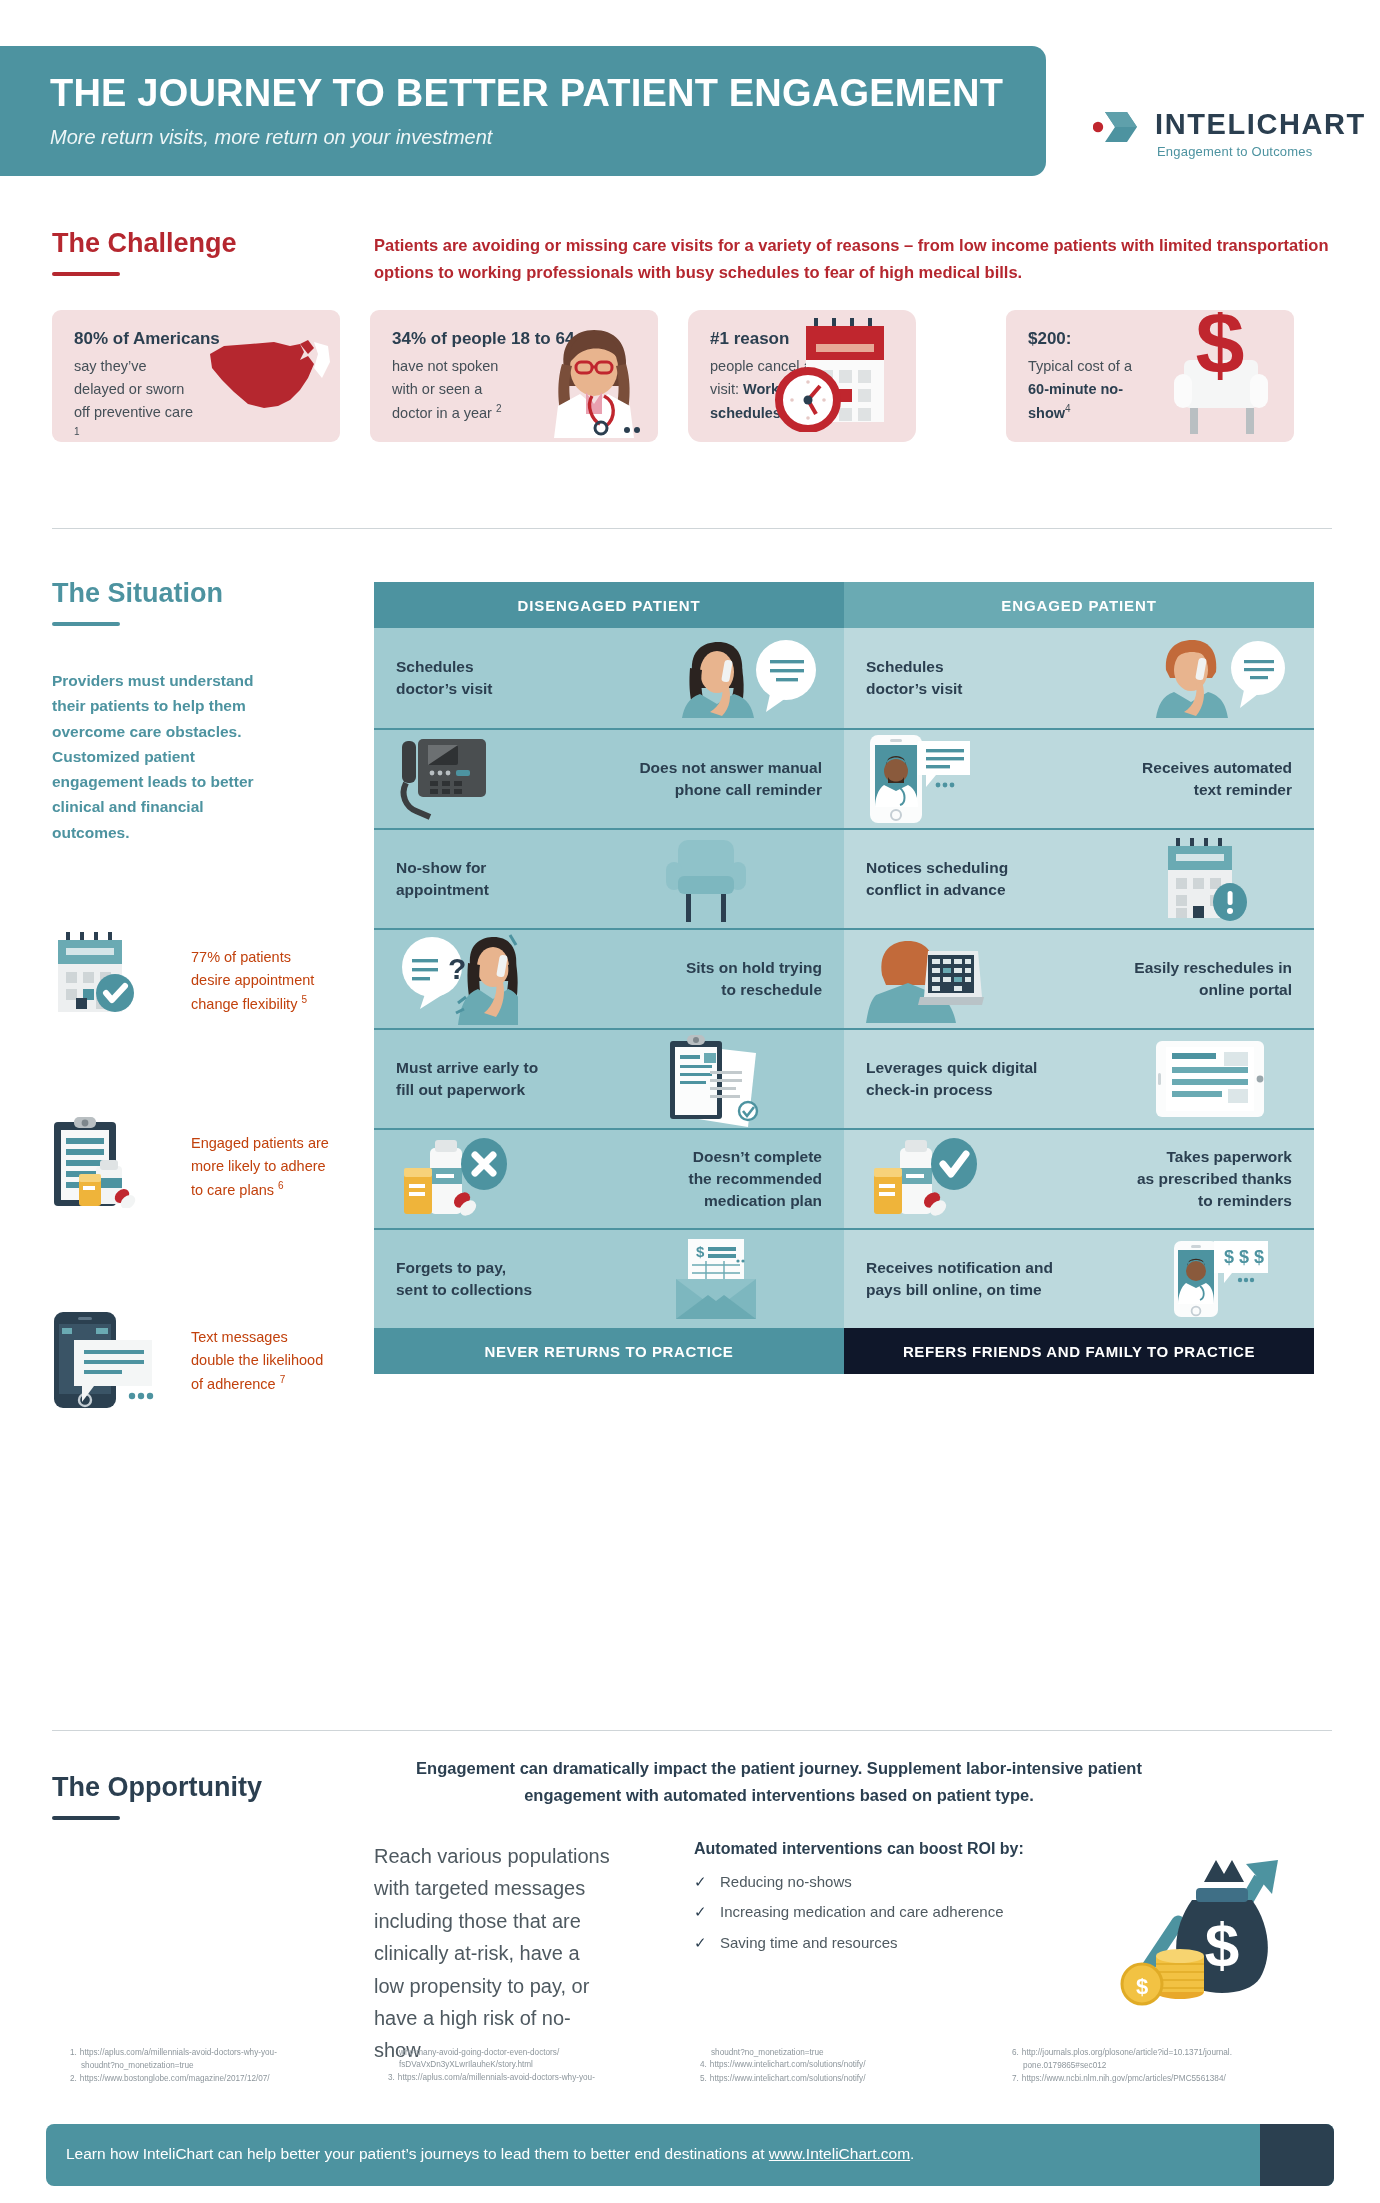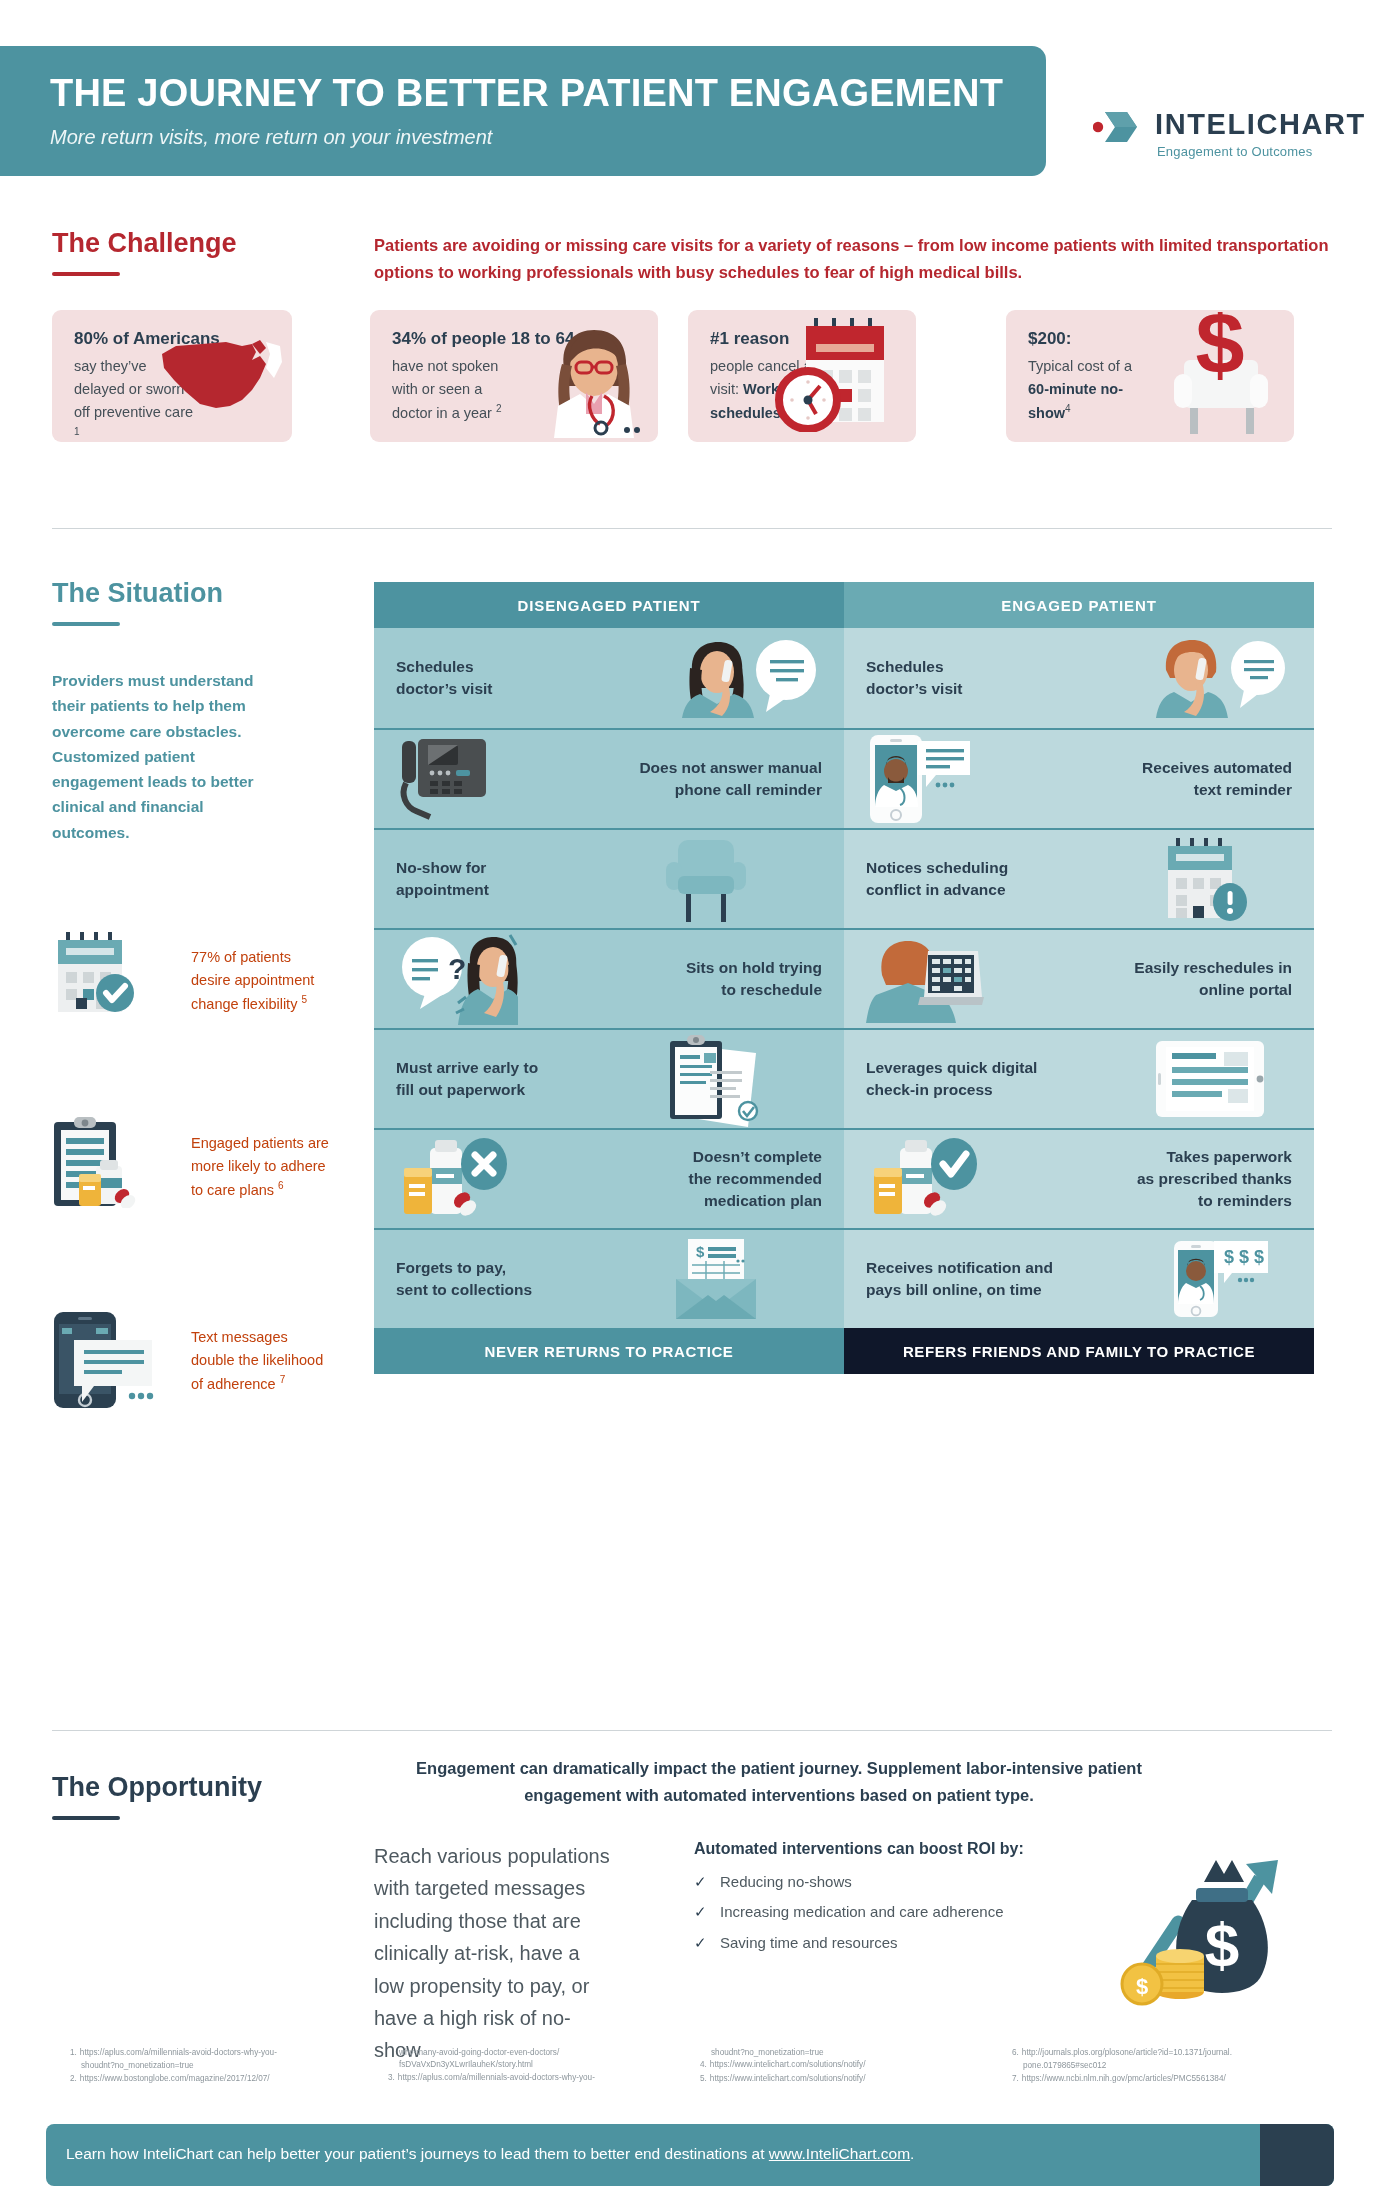--- a/index.html
+++ b/index.html
@@ -172,7 +172,7 @@
 
   <div class="challenge-intro">Patients are avoiding or missing care visits for a variety of reasons – from low income patients with limited transportation options to working professionals with busy schedules to fear of high medical bills.</div>
 
-  <div class="chal-card" style="left:52px; width:240px;">
+  <div class="chal-card" style="left:52px; width:288px;">
     <div class="chal-head">80% of Americans</div>
     <div class="chal-body">
       <span>say they’ve delayed or sworn off preventive care </span><sup>1</sup>

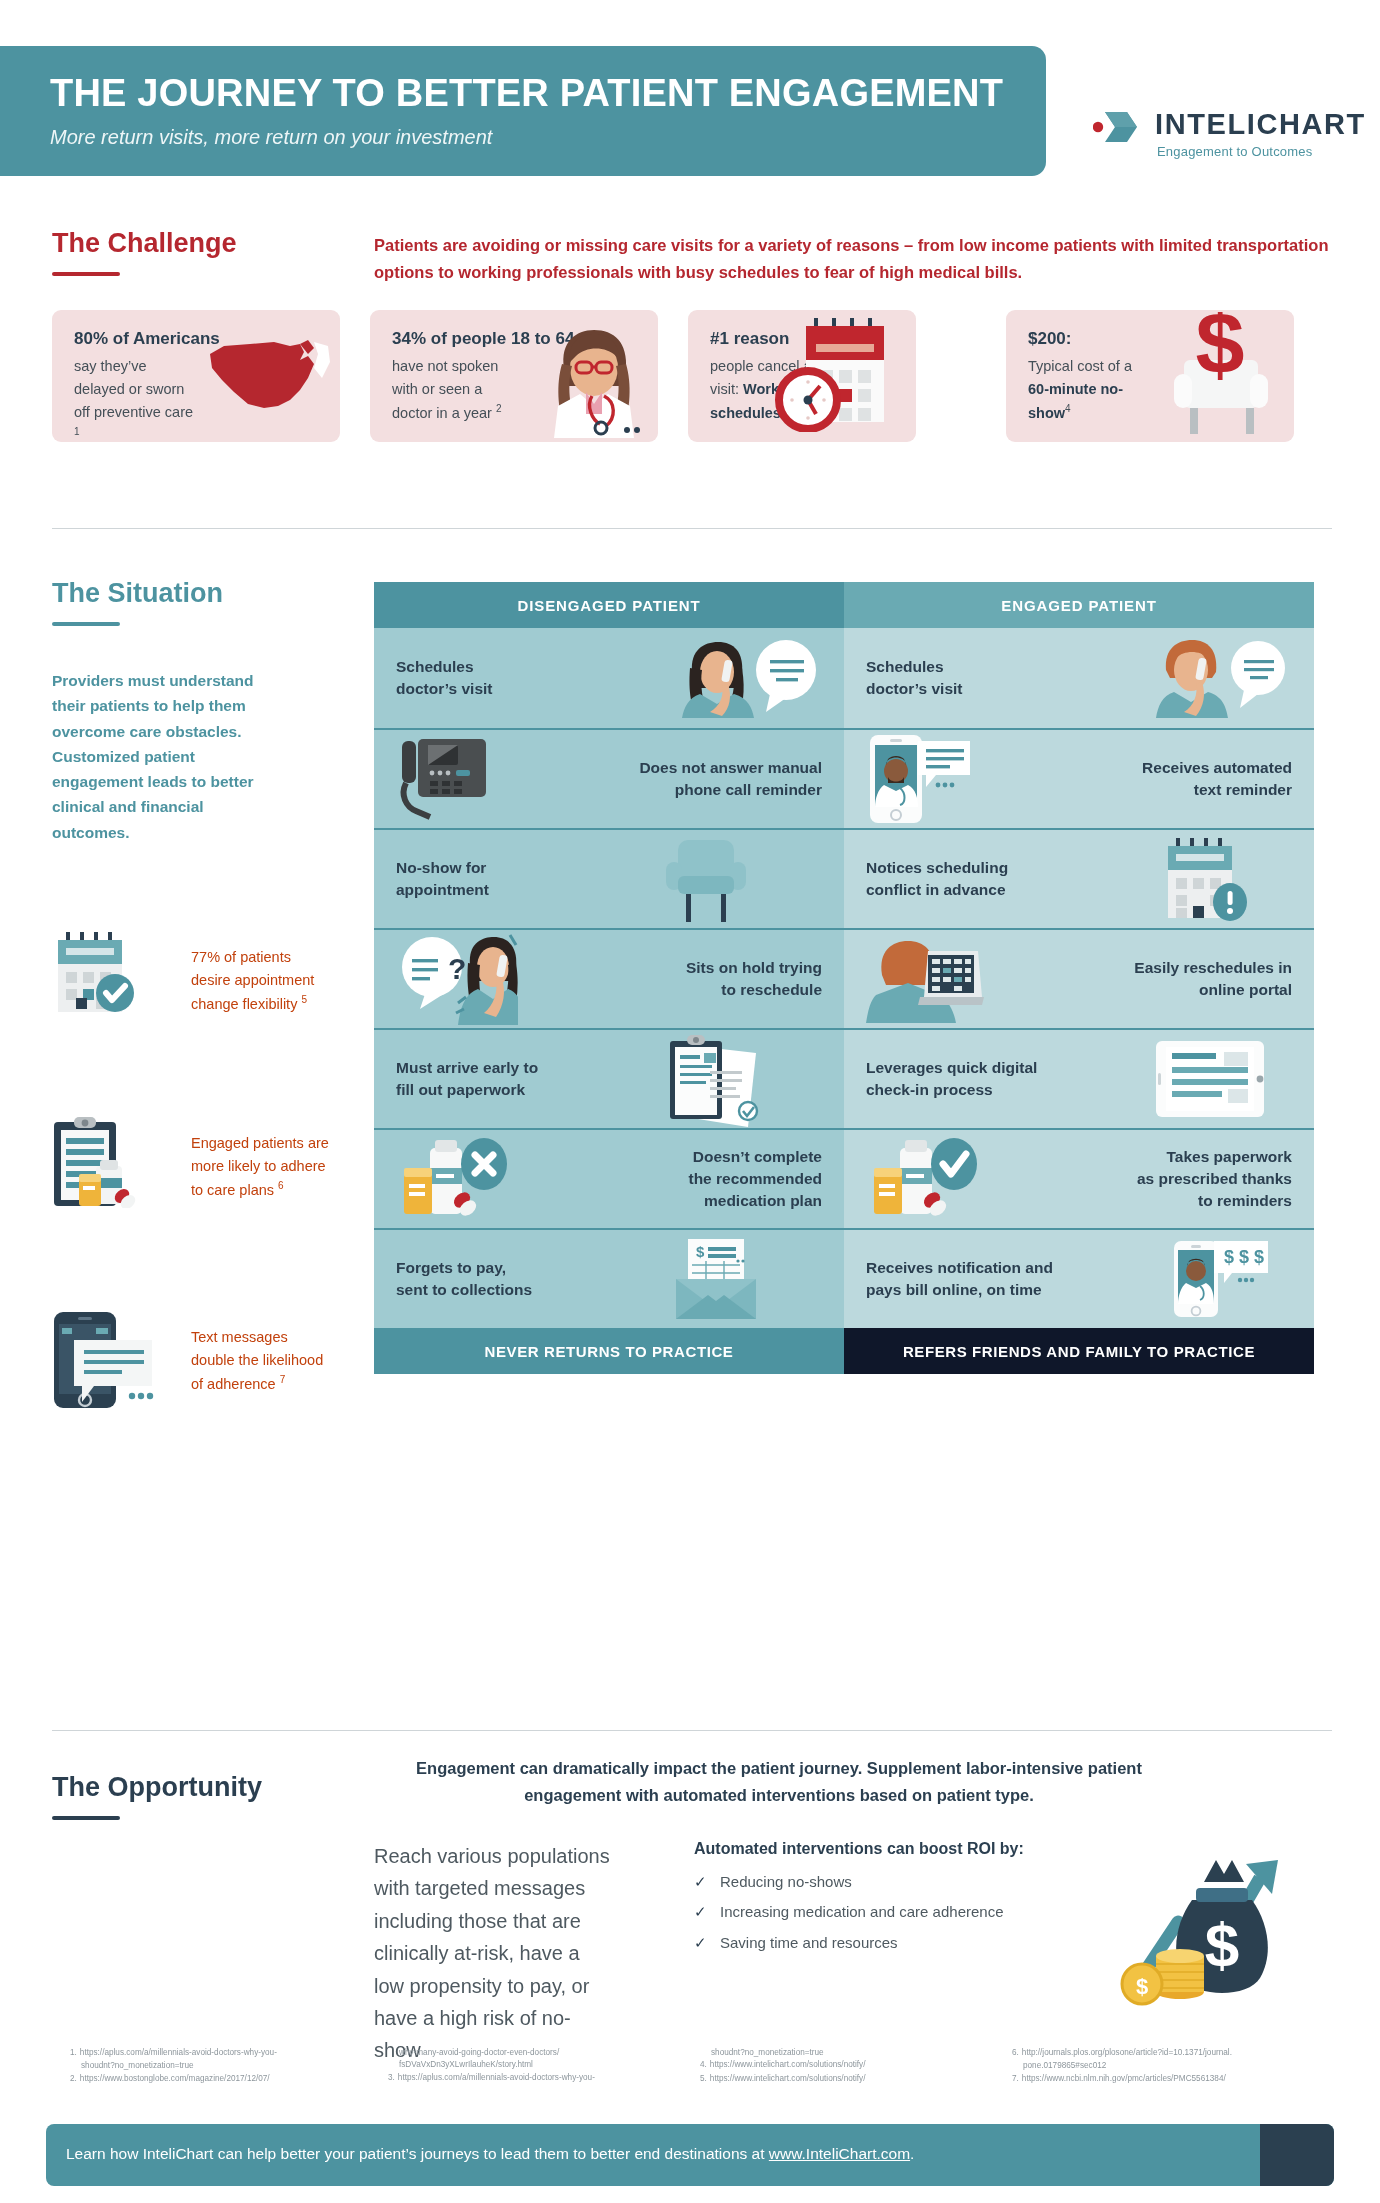--- a/index.html
+++ b/index.html
@@ -213,7 +213,7 @@
     </div>
   </div>
 
-  <div class="chal-card" style="left:688px; width:228px;">
+  <div class="chal-card" style="left:688px; width:228px;border-radius:13px;">
     <div class="chal-head">#1 reason</div>
     <div class="chal-body">
       <span>people cancel a visit: </span><b>Work schedules</b><sup>3</sup>

